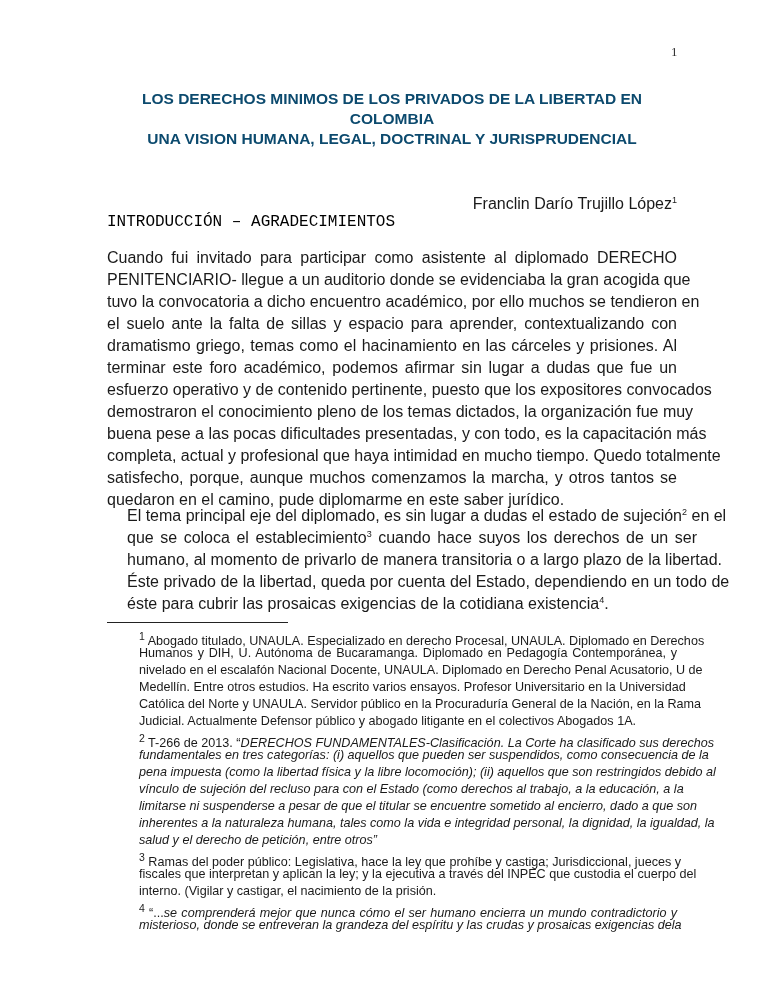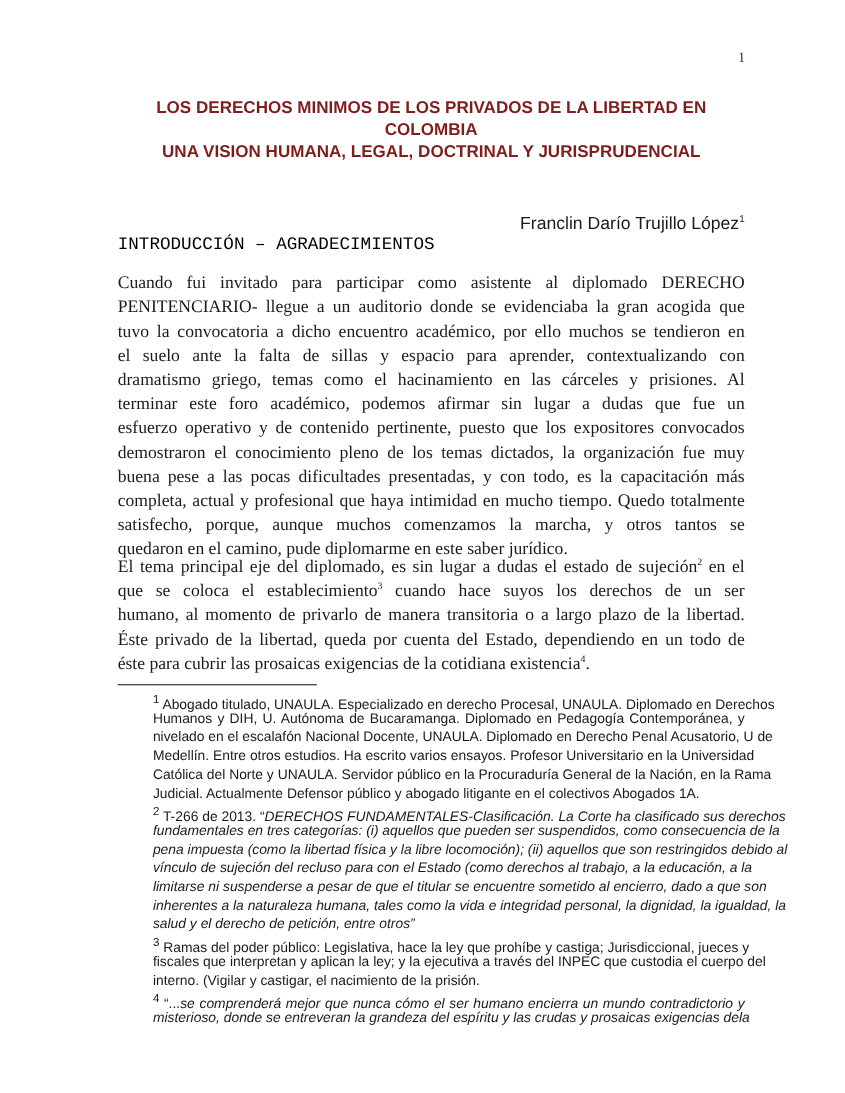--- a/index.html
+++ b/index.html
@@ -6,7 +6,7 @@
   body { width: 768px; height: 994px; position: relative; overflow: hidden; color: #1a1a1a; }
   .page { position: absolute; left: 0; top: 0; width: 768px; height: 994px; background: #fff; }
   .page-number { position: absolute; left: 671px; top: 44px; font-family: "Liberation Serif", serif; font-size: 13px; color: #333; }
-  .title-block { position: absolute; left: 107px; width: 570px; top: 89px; text-align: center; font-family: "Liberation Sans", sans-serif; font-weight: bold; font-size: 15.5px; line-height: 20px; color: #7f1d1d; }
+  .title-block { position: absolute; left: 107px; width: 570px; top: 89px; text-align: center; font-family: "Liberation Sans", sans-serif; font-weight: bold; font-size: 15.5px; line-height: 20px; color: #0c4a6e; }
   .title-line { display: block; white-space: nowrap; }
   .author { position: absolute; right: 91px; top: 171px; font-family: "Liberation Sans", sans-serif; font-size: 16px; color: #1a1a1a; margin-top: 24px; }
   .author sup, .body-para sup, .fn sup { font-size: 9px; vertical-align: super; line-height: 0; }

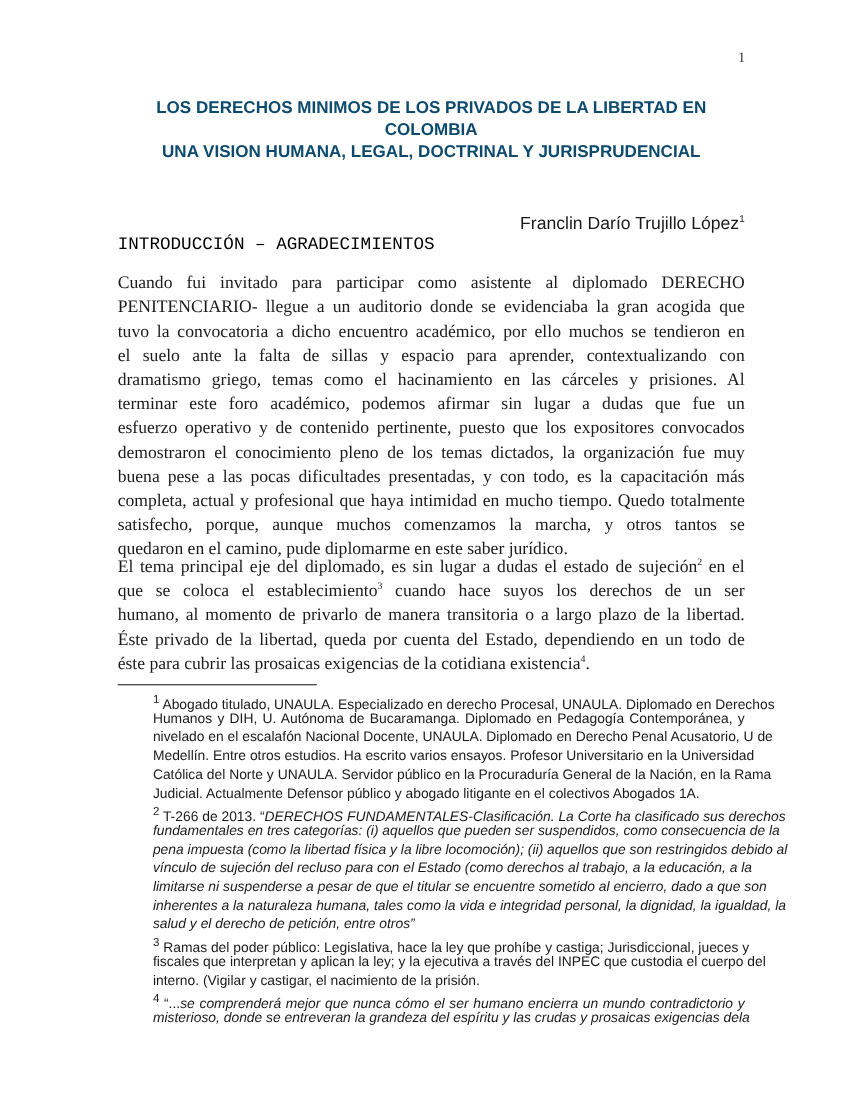--- a/index.html
+++ b/index.html
@@ -11,7 +11,7 @@
   .author { position: absolute; right: 91px; top: 171px; font-family: "Liberation Sans", sans-serif; font-size: 16px; color: #1a1a1a; margin-top: 24px; }
   .author sup, .body-para sup, .fn sup { font-size: 9px; vertical-align: super; line-height: 0; }
   .section-heading { position: absolute; left: 107px; top: 213px; font-family: Liberation Mono, monospace; font-size: 16px; color: #000000; }
-  .body-para { position: absolute; left: 107px; width: 570px; font-family: Liberation Serif, serif; font-size: 16px; line-height: 22px; color: #1a1a1a; }
+  .body-para { position: absolute; left: 107px; width: 570px; font-family: Liberation Sans, sans-serif; font-size: 16px; line-height: 22px; color: #1a1a1a; }
   .body-line { display: block; text-align: justify; text-align-last: justify; white-space: nowrap; height: 22px; }
   .body-line.last { text-align-last: left; }
   .p1 { top: 247px; }

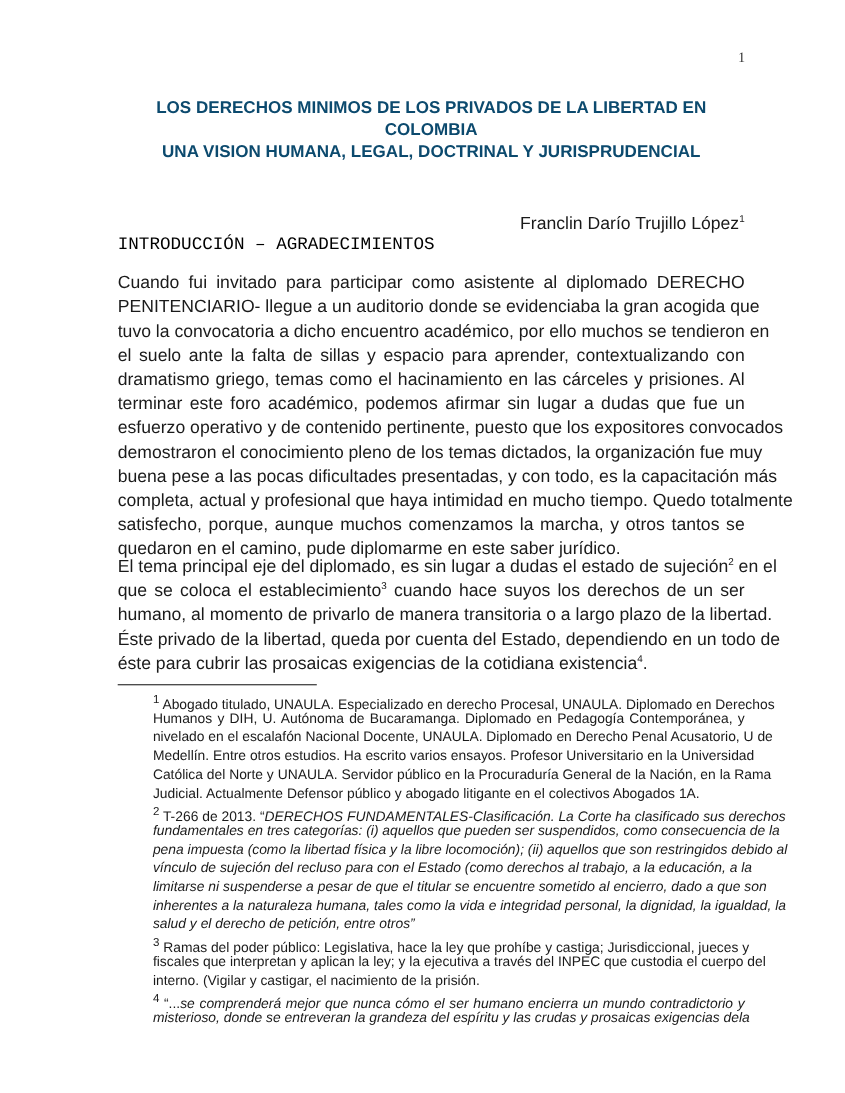--- a/index.html
+++ b/index.html
@@ -15,7 +15,7 @@
   .body-line { display: block; text-align: justify; text-align-last: justify; white-space: nowrap; height: 22px; }
   .body-line.last { text-align-last: left; }
   .p1 { top: 247px; }
-  .p2 { top: 505px; }
+  .p2 { top: 505px; margin-left: 20px; }
   .fn-sep { position: absolute; left: 107px; top: 622px; width: 181px; height: 1px; background: #222; }
   .footnotes { position: absolute; left: 107px; width: 570px; top: 628px; font-family: "Liberation Sans", sans-serif; font-size: 12.6px; line-height: 17px; color: #1a1a1a; }
   .fn-line { display: block; text-align: justify; text-align-last: justify; white-space: nowrap; height: 17px; margin-left: 32px; }

